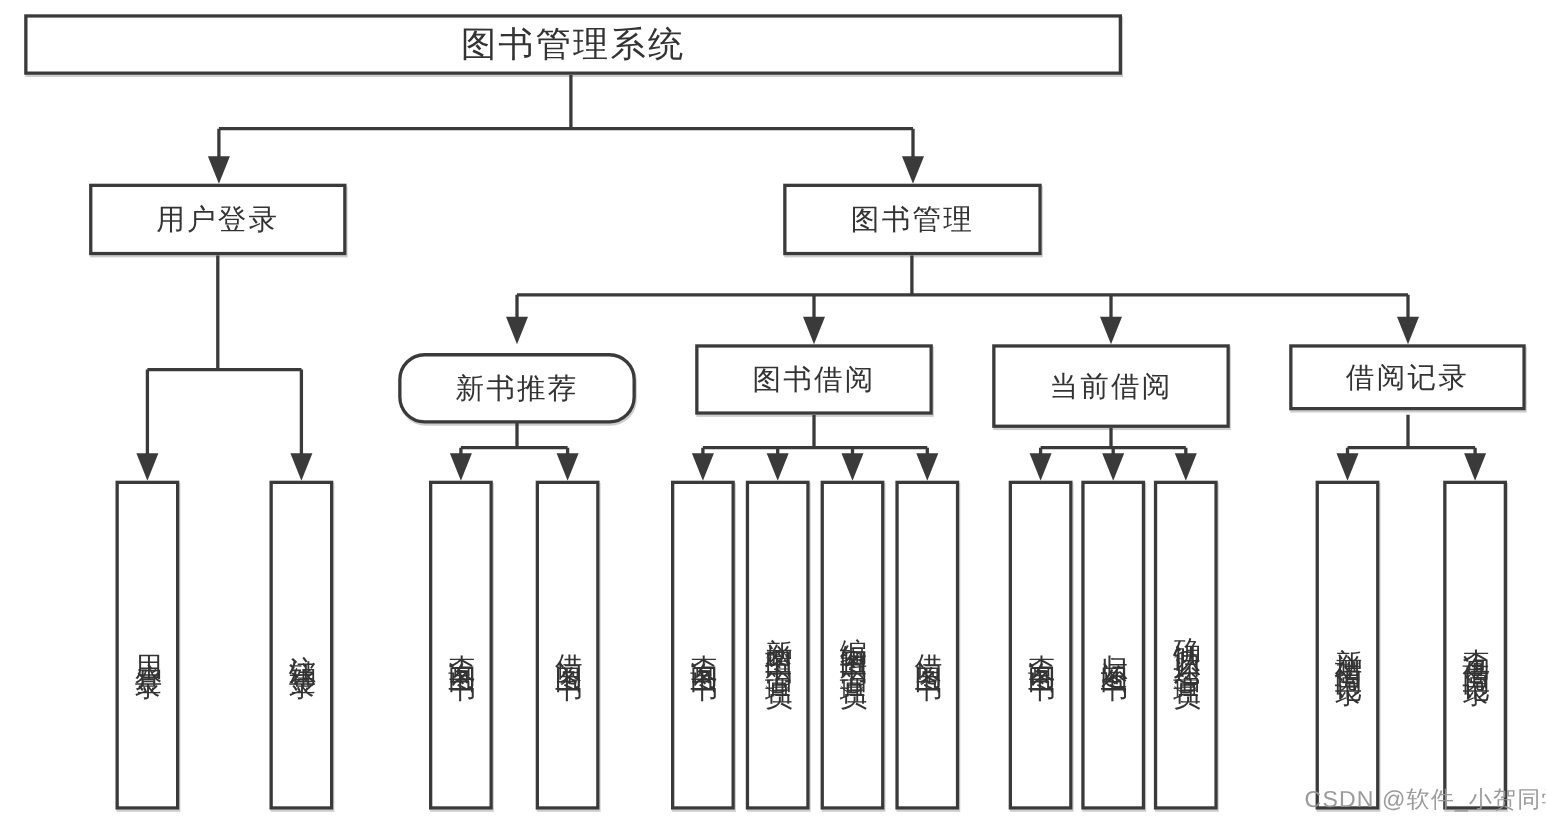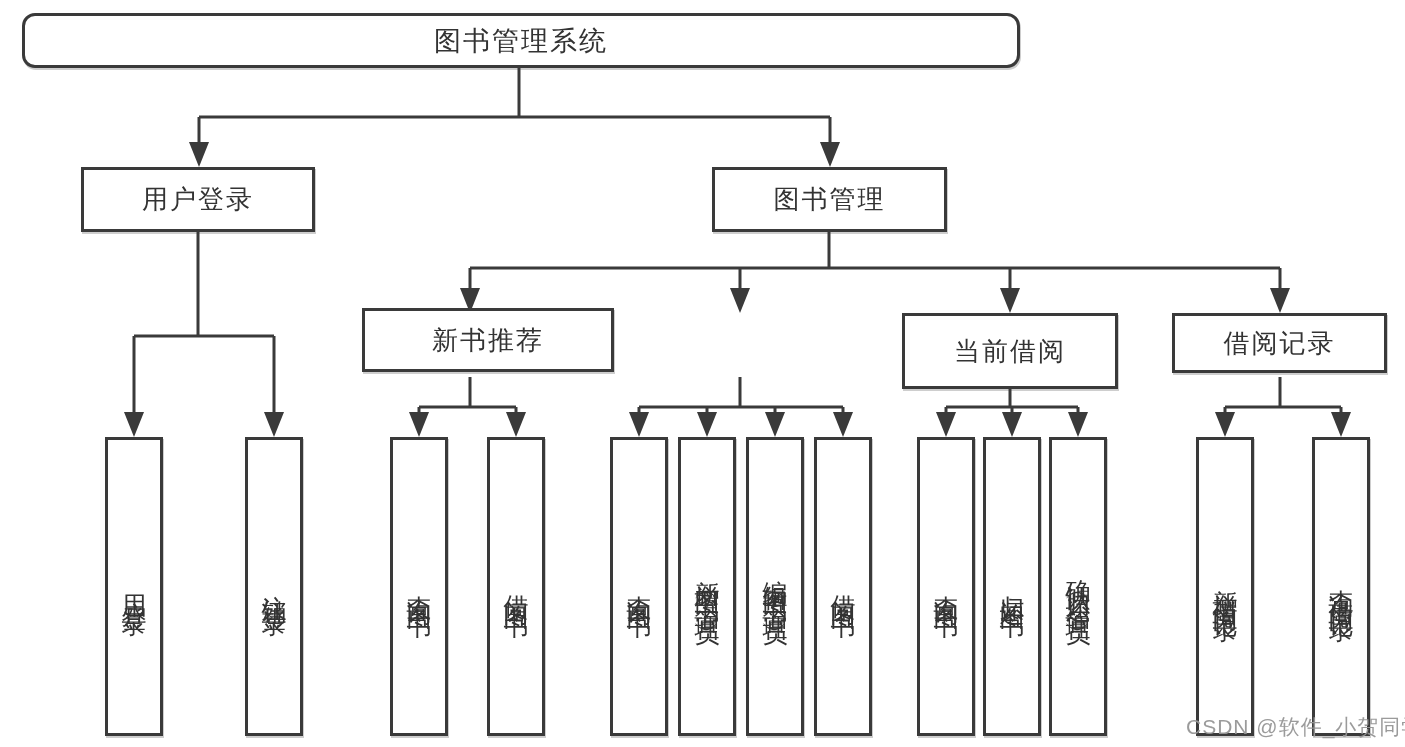--- a/index.html
+++ b/index.html
@@ -19,7 +19,7 @@
     box-shadow:1px 2px 0 rgba(60,60,60,0.25);
   }
   .h-node{font-size:26px;letter-spacing:2px;white-space:nowrap;}
-  .root-node{font-size:27px;letter-spacing:2px;border-radius:13px;}
+  .root-node{font-size:32px;letter-spacing:2px;}
   .v-node{width:58px;height:299px;top:437px;}
   .v-node span{
     writing-mode:vertical-rl;

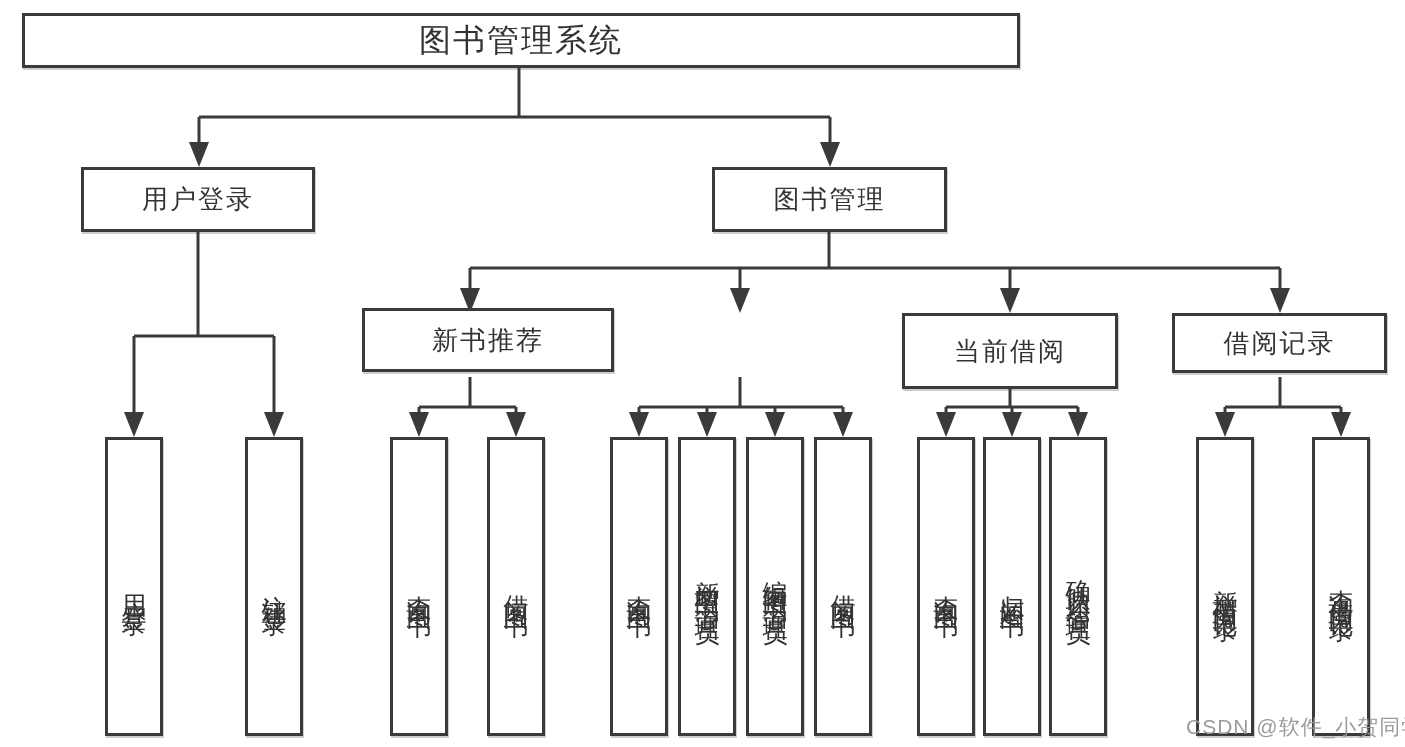--- a/index.html
+++ b/index.html
@@ -91,7 +91,7 @@
   <div class="node h-node" style="left:81px;top:167px;width:234px;height:65px;">用户登录</div>
   <div class="node h-node" style="left:712px;top:167px;width:235px;height:65px;">图书管理</div>
 
-  <div class="node h-node" style="left:362px;top:308px;width:252px;height:64px;">新书推荐</div>
+  <div class="node h-node" style="left:362px;top:321px;width:216px;height:64px;border-radius:24px;">新书推荐</div>
   <div class="node h-node" style="left:902px;top:313px;width:216px;height:76px;">当前借阅</div>
   <div class="node h-node" style="left:1172px;top:313px;width:215px;height:60px;">借阅记录</div>
 

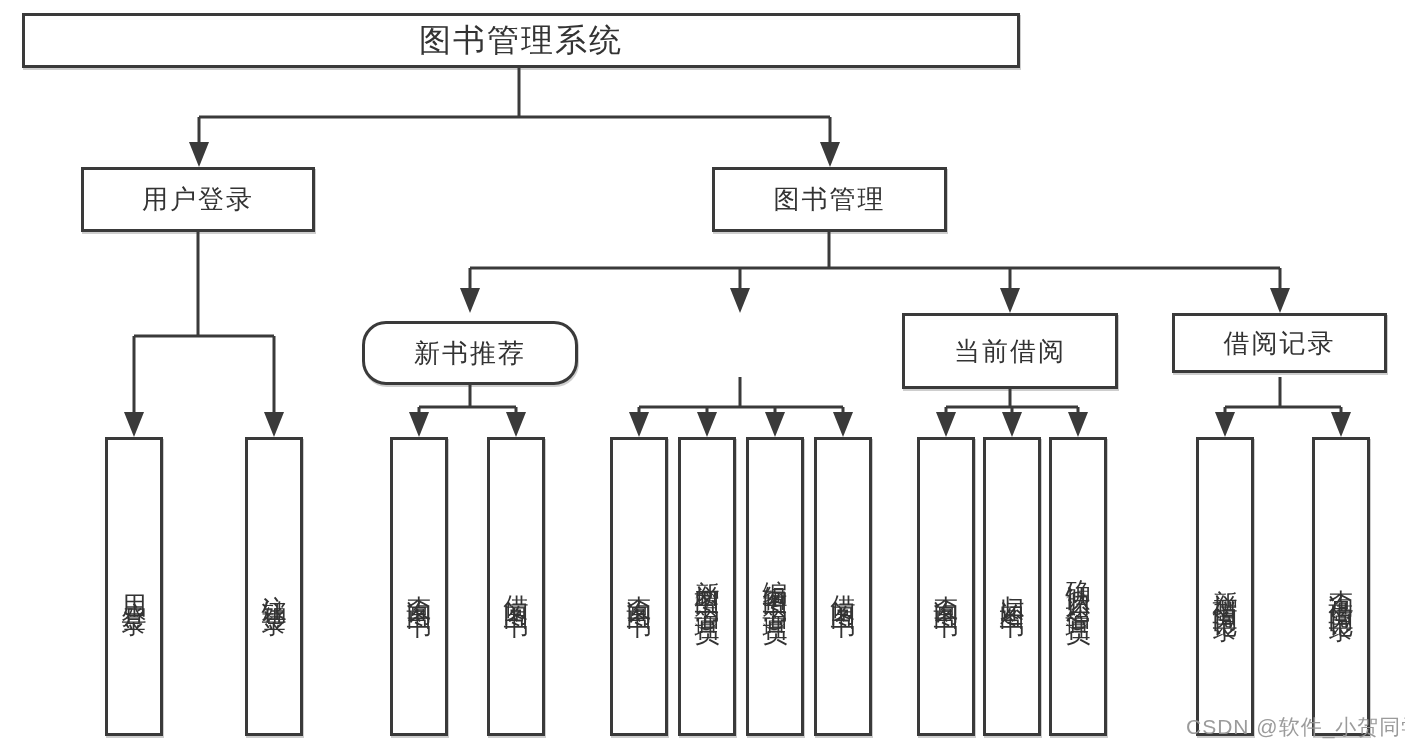--- a/index.html
+++ b/index.html
@@ -92,6 +92,7 @@
   <div class="node h-node" style="left:712px;top:167px;width:235px;height:65px;">图书管理</div>
 
   <div class="node h-node" style="left:362px;top:321px;width:216px;height:64px;border-radius:24px;">新书推荐</div>
+  <div class="node h-node" style="left:632px;top:313px;width:216px;height:64px;">图书借阅</div>
   <div class="node h-node" style="left:902px;top:313px;width:216px;height:76px;">当前借阅</div>
   <div class="node h-node" style="left:1172px;top:313px;width:215px;height:60px;">借阅记录</div>
 

